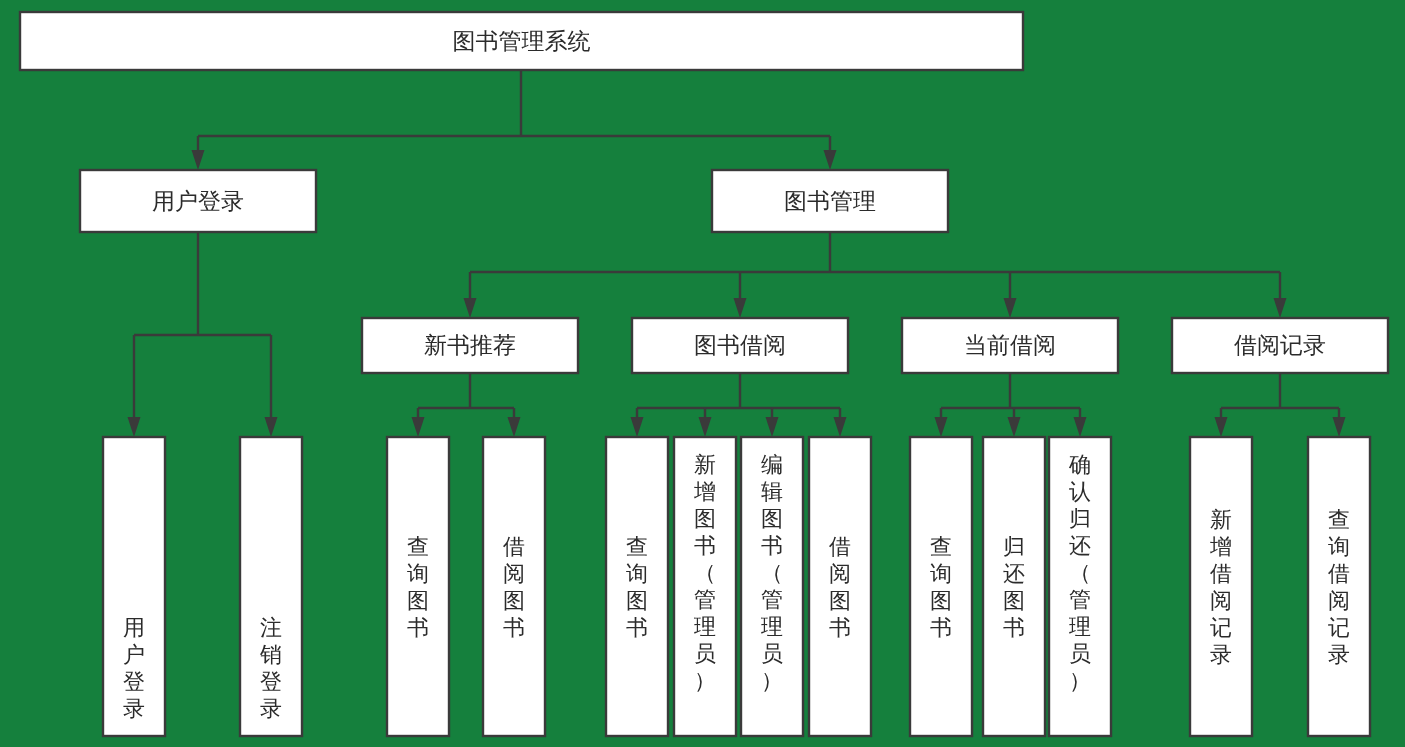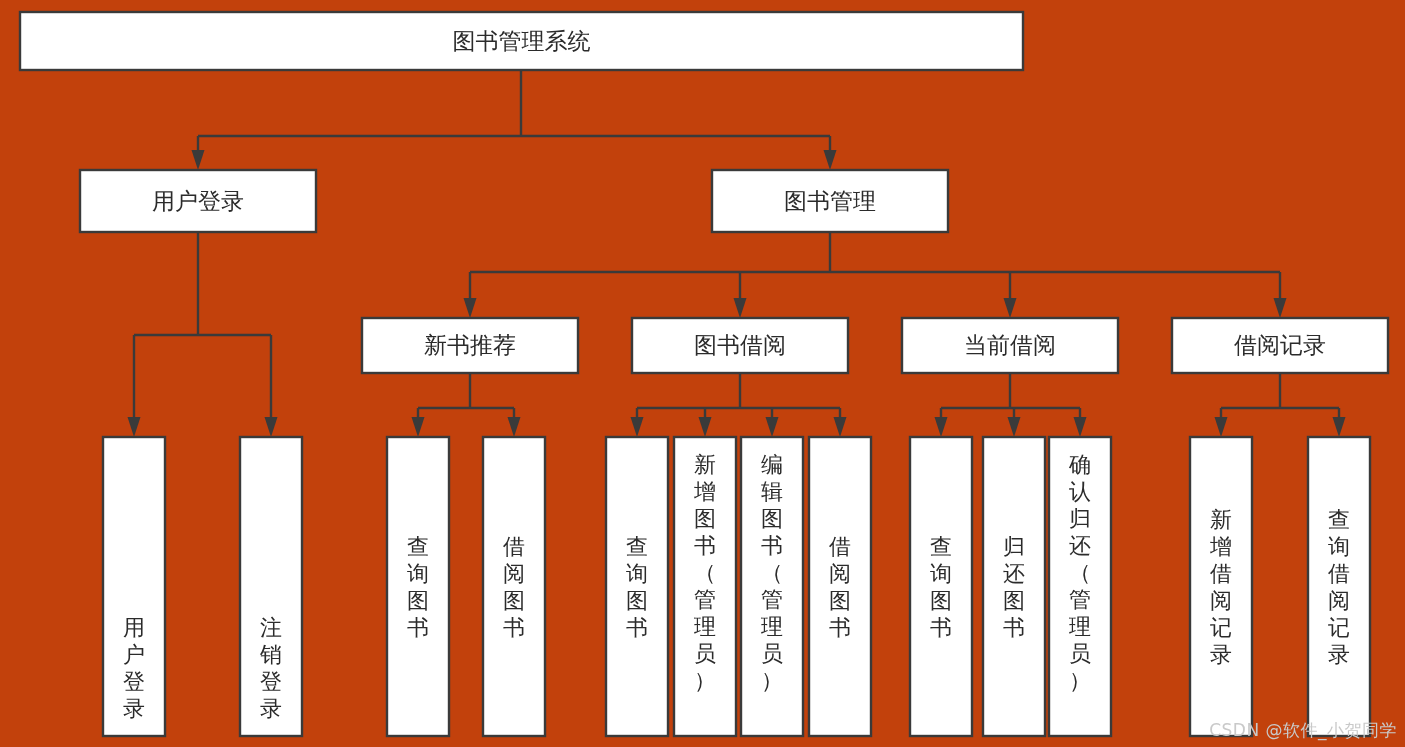--- a/index.html
+++ b/index.html
@@ -18,7 +18,7 @@
     position: relative;
     width: 1405px;
     height: 747px;
-    background: #c2410c;
+    background: #15803d;
   }
   svg#tree-svg {
     position: absolute;

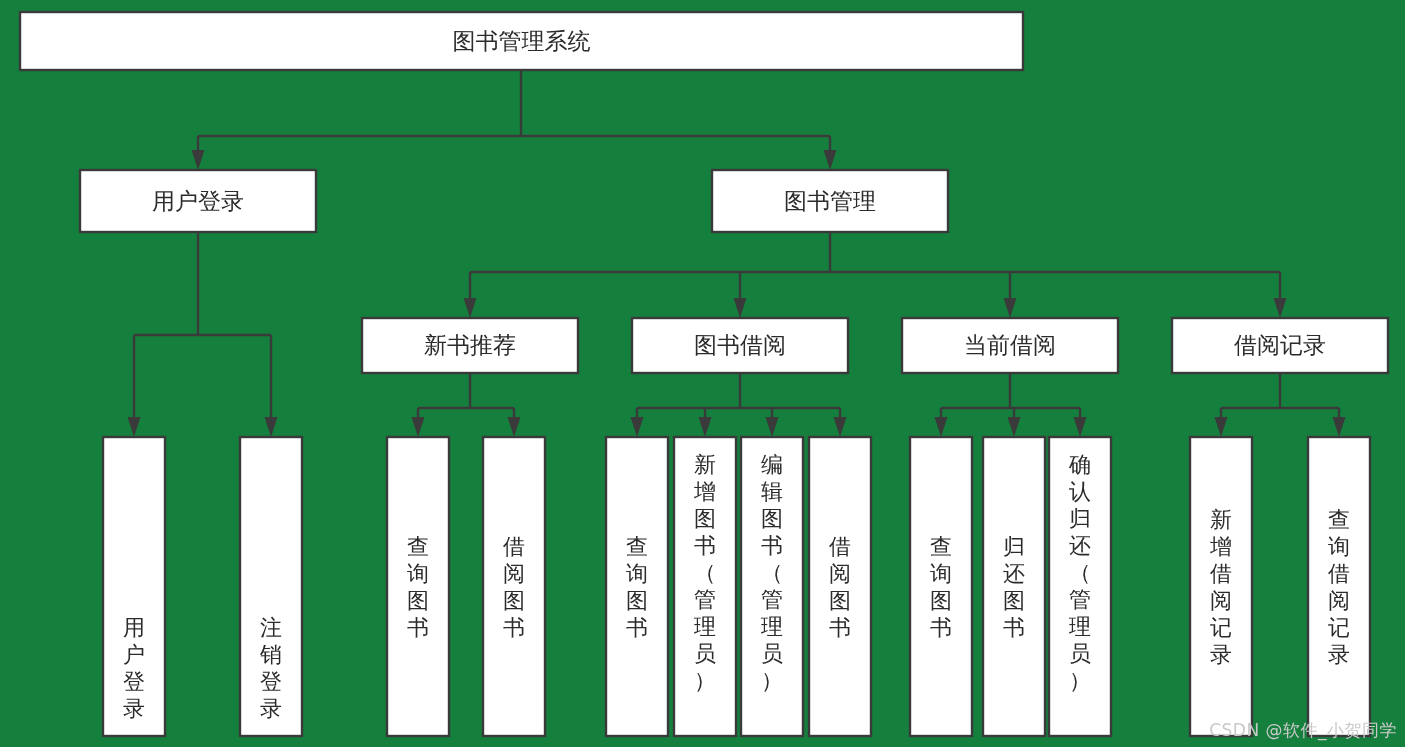--- a/index.html
+++ b/index.html
@@ -226,7 +226,6 @@
       </g>
   </svg>
 
-  <div class="watermark-text">CSDN @软件_小贺同学</div>
 
 </div>
 

